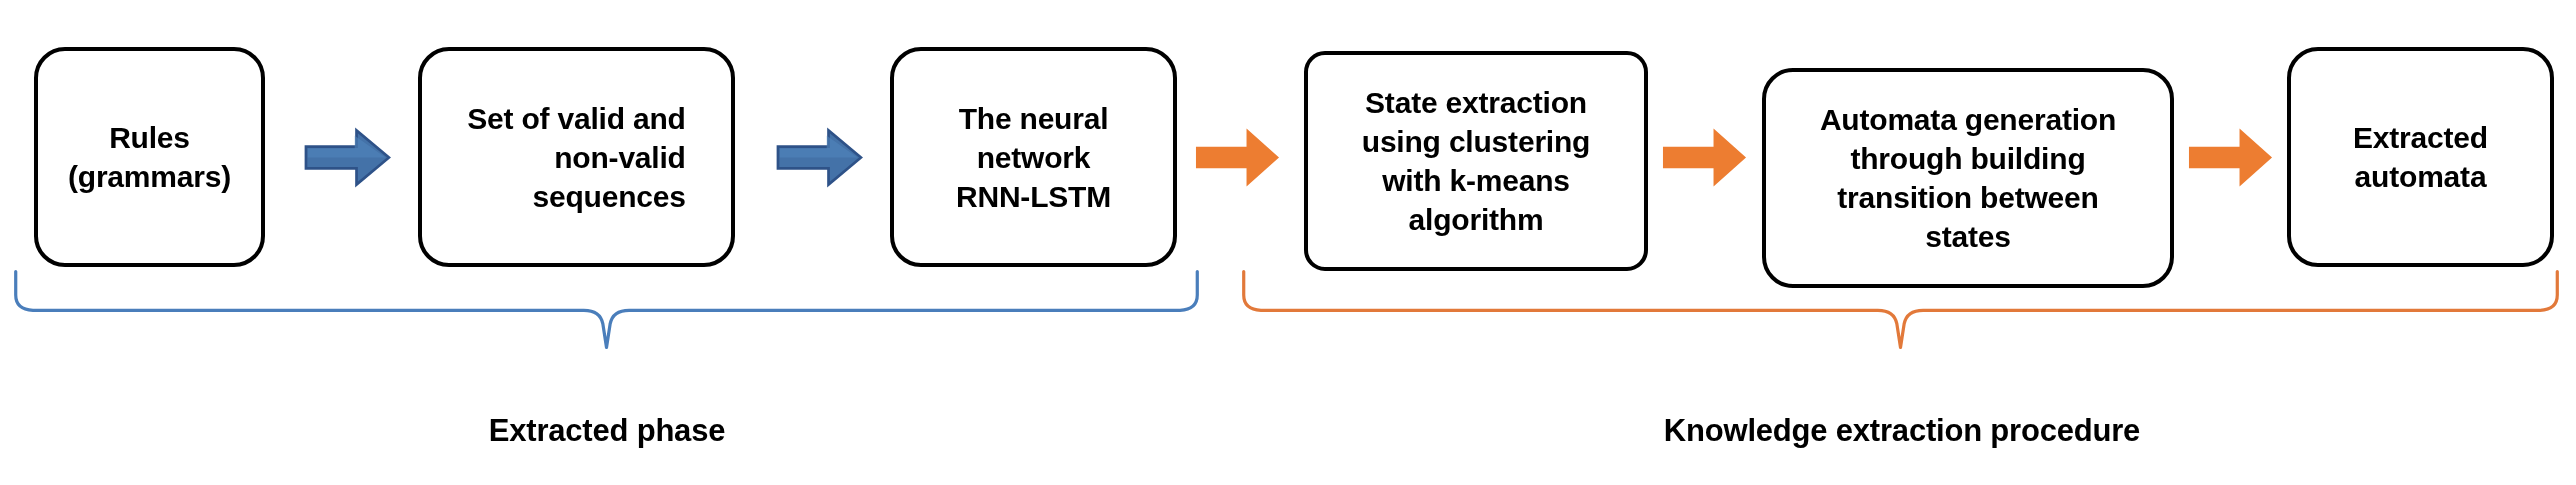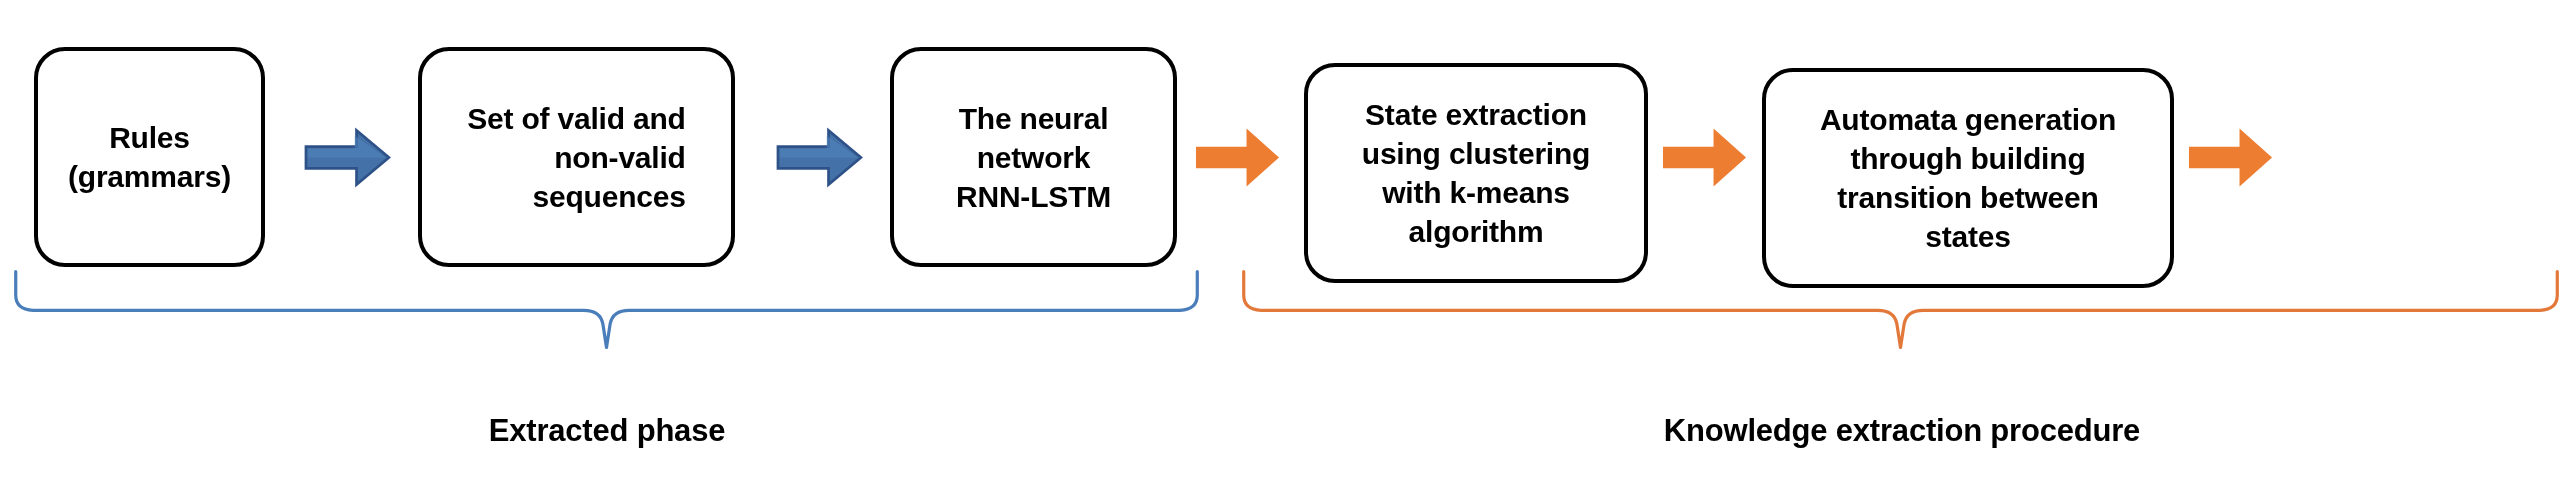--- a/index.html
+++ b/index.html
@@ -43,7 +43,7 @@
   .n1 { left: 34px;   top: 47px; width: 231px; height: 220px; }
   .n2 { left: 418px;  top: 47px; width: 317px; height: 220px; }
   .n3 { left: 890px;  top: 47px; width: 287px; height: 220px; }
-  .n4 { left: 1304px; top: 63px; width: 344px; height: 220px; }
+  .n4 { left: 1304px; top: 51px; width: 344px; height: 220px; border-radius: 21px; }
   .n5 { left: 1762px; top: 47px; width: 412px; height: 220px; margin-top: 21px; }
   .n6 { left: 2287px; top: 47px; width: 267px; height: 220px; }
 

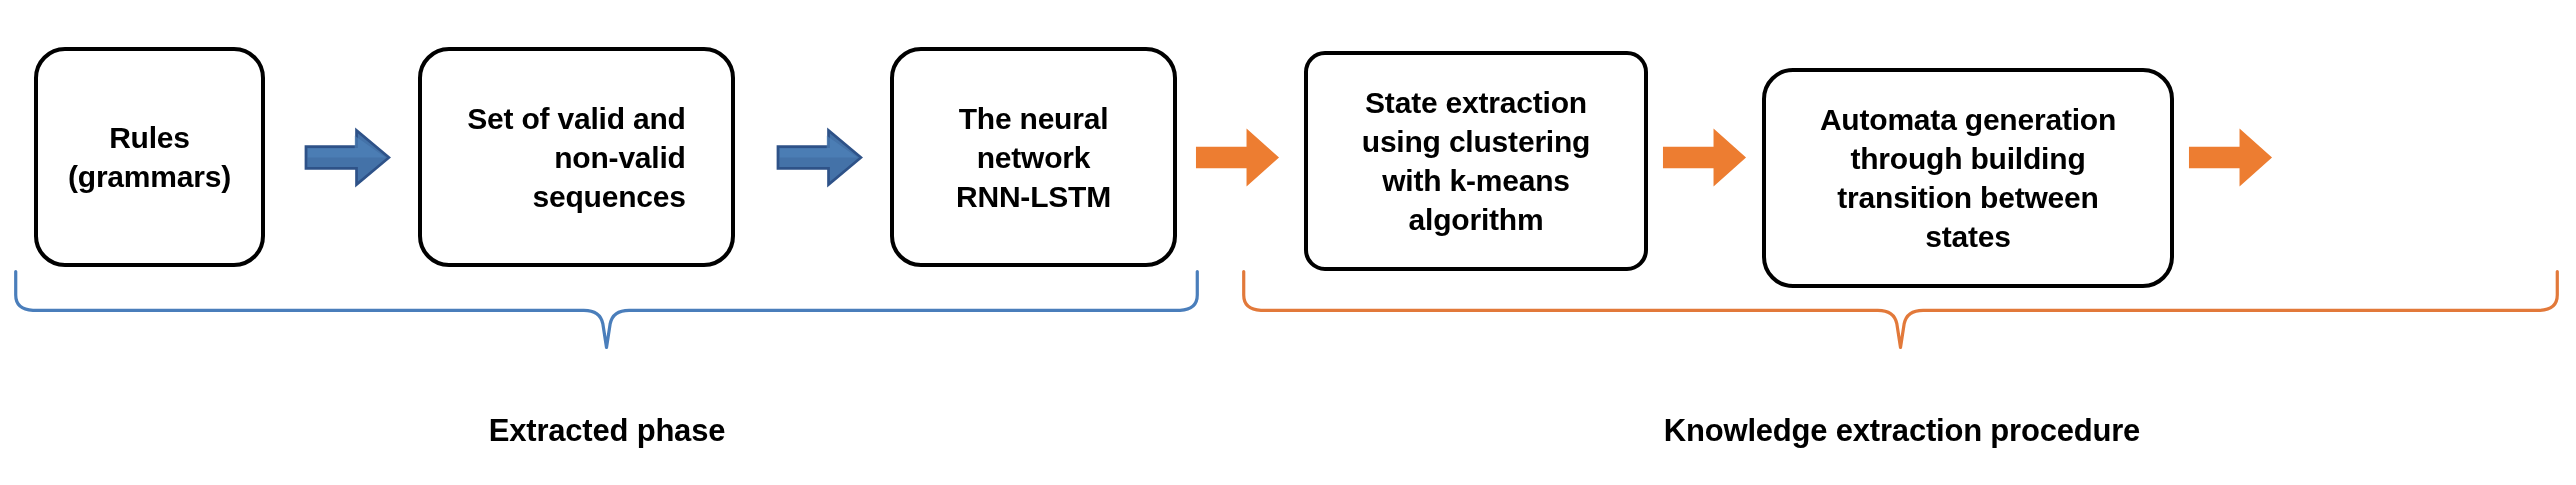--- a/index.html
+++ b/index.html
@@ -130,6 +130,10 @@
 states</div>
   </div>
 
+  <div class="node n6">
+    <div class="node-label">Extracted
+automata</div>
+  </div>
 
   <div class="arrow a1">
     <svg viewBox="0 0 96 72" xmlns="http://www.w3.org/2000/svg">

